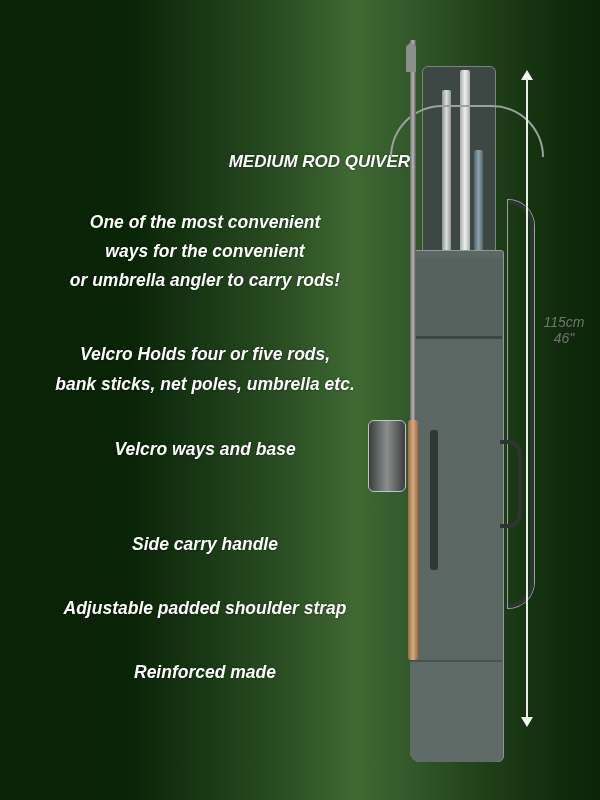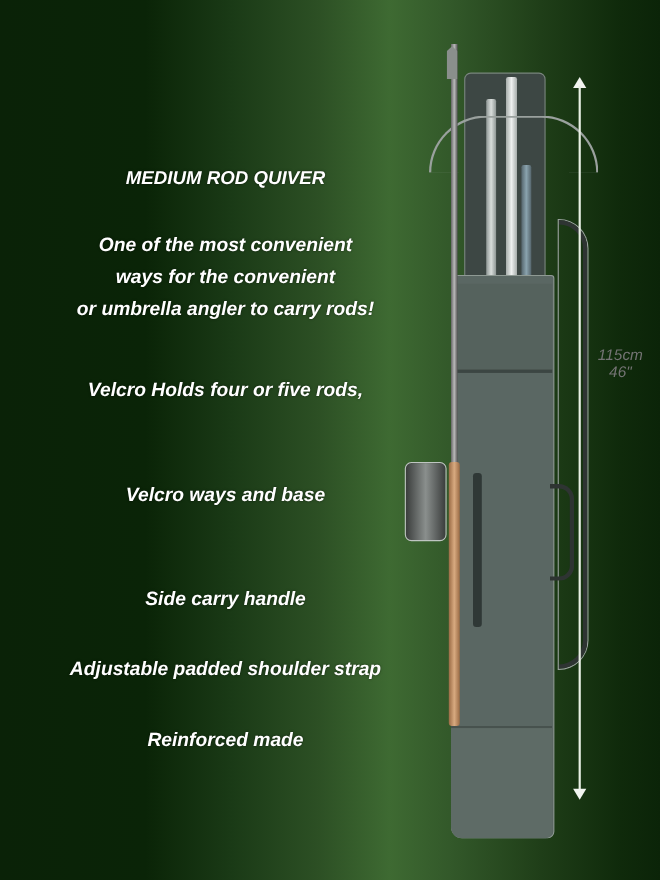--- a/index.html
+++ b/index.html
@@ -17,7 +17,7 @@
     text-shadow: 0 0 2px rgba(0,0,0,0.6);
   }
   .copy .line { position:absolute; left:0; width:410px; white-space:nowrap; }
-  .title { font-size:17px; }
+  .title { font-size:17px;text-align:right; }
 
   
   .measure-line {

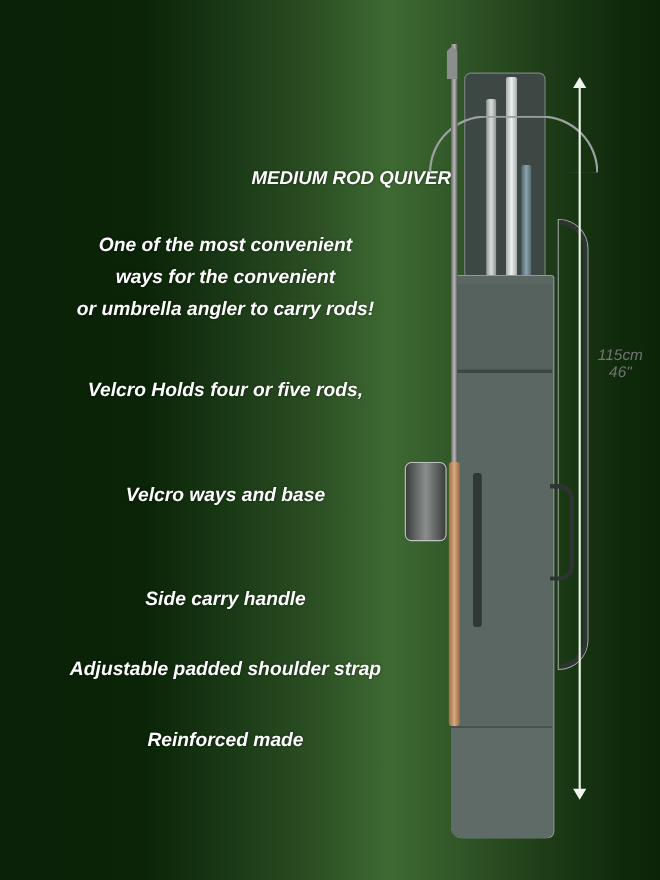--- a/index.html
+++ b/index.html
@@ -108,6 +108,7 @@
   <div class="line" style="top:266px">or umbrella angler to carry rods!</div>
 
   <div class="line" style="top:340px">Velcro Holds four or five rods,</div>
+  <div class="line" style="top:370px">bank sticks, net poles, umbrella etc.</div>
 
   <div class="line" style="top:435px">Velcro ways and base</div>
 

